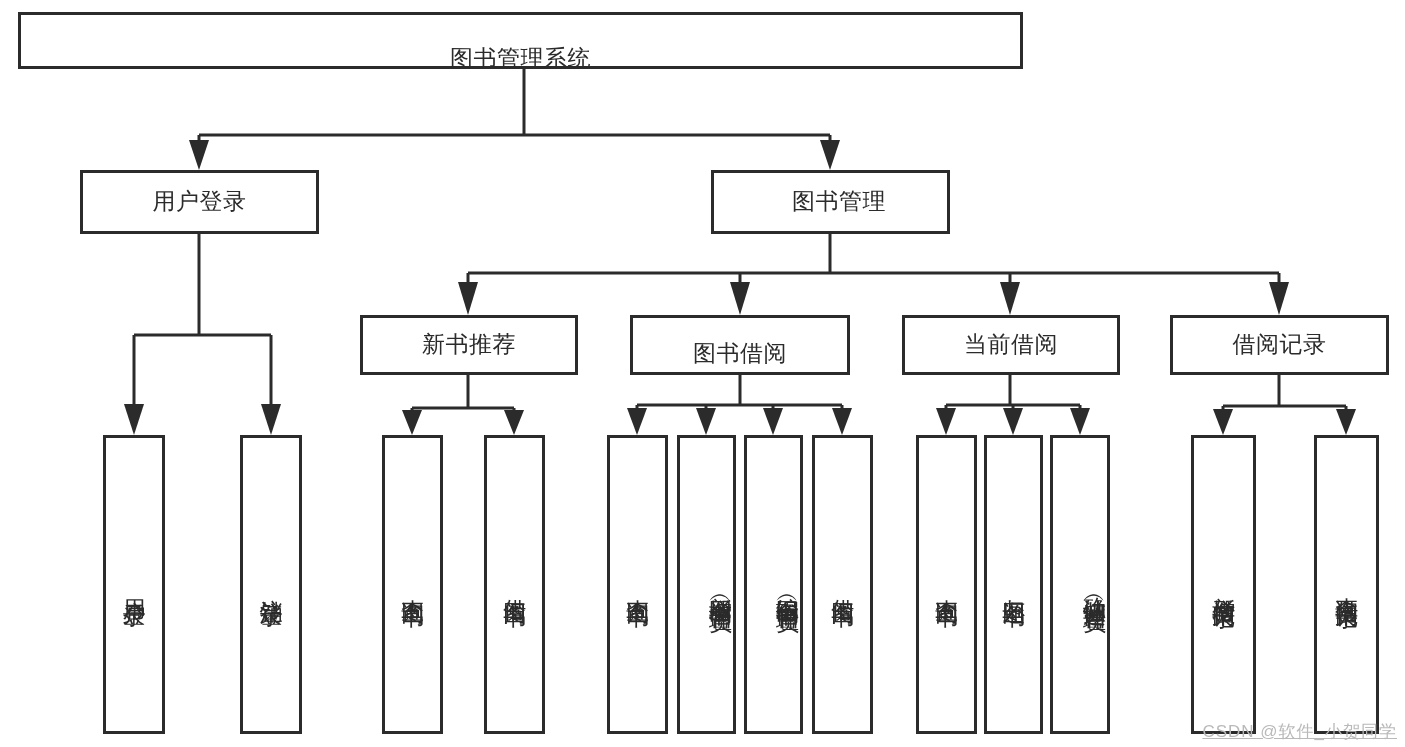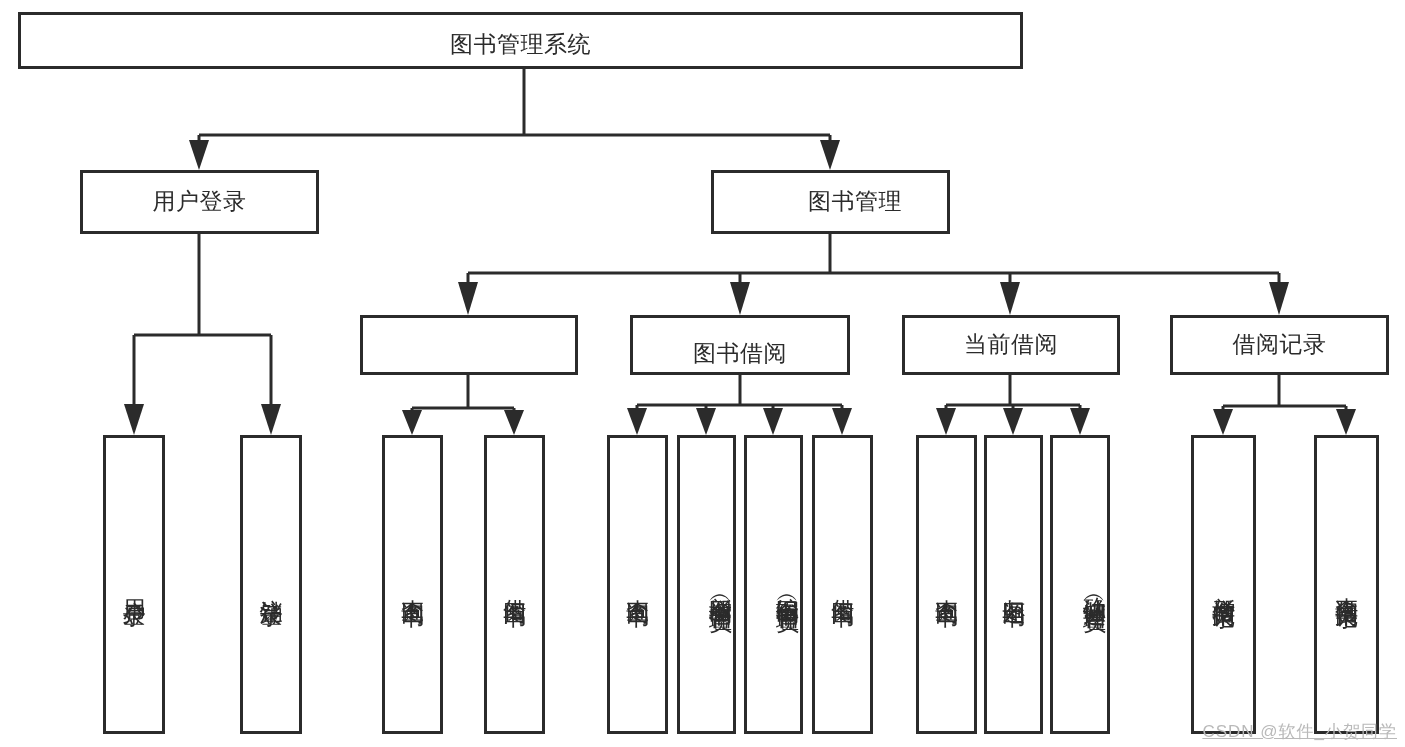--- a/index.html
+++ b/index.html
@@ -137,7 +137,7 @@
     <rect class="node-rect" x="1315.5" y="436.5" width="62" height="296"></rect>
   </svg>
 
-  <div class="node-label h-label" style="left:19px;top:13px;width:1003px;height:64px;">图书管理系统</div>
+  <div class="node-label h-label" style="left:19px;top:27px;width:1003px;height:64px;">图书管理系统</div>
 
   <div class="node-label h-label" style="left:81px;top:171px;width:237px;height:62px;">用户登录</div>
   <div class="node-label h-label" style="left:712px;top:171px;width:254px;height:62px;padding-left:16px;">图书管理</div>

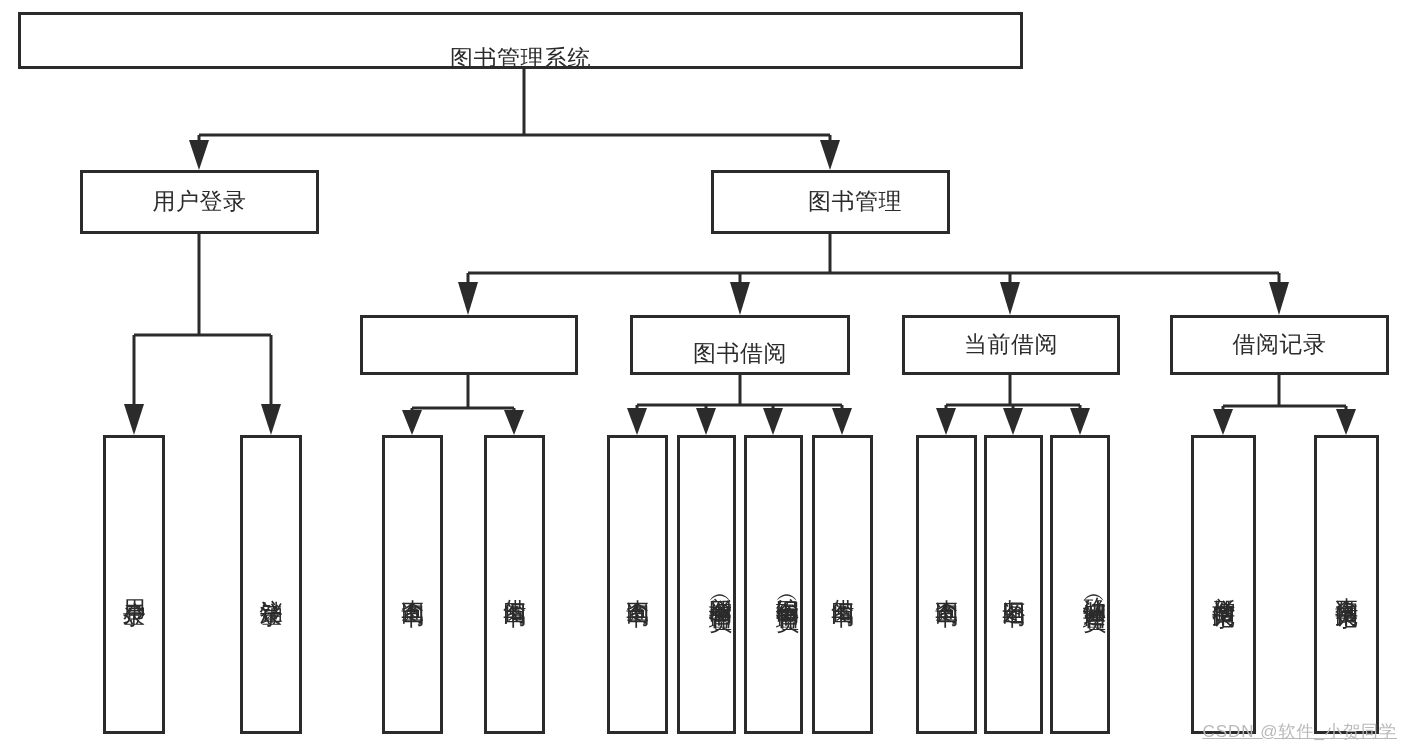--- a/index.html
+++ b/index.html
@@ -140,7 +140,7 @@
   <div class="node-label h-label" style="left:19px;top:27px;width:1003px;height:64px;">图书管理系统</div>
 
   <div class="node-label h-label" style="left:81px;top:171px;width:237px;height:62px;">用户登录</div>
-  <div class="node-label h-label" style="left:712px;top:171px;width:254px;height:62px;padding-left:16px;">图书管理</div>
+  <div class="node-label h-label" style="left:712px;top:171px;width:254px;height:62px;">图书管理</div>
 
   <div class="node-label h-label" style="left:631px;top:316px;width:218px;height:76px;">图书借阅</div>
   <div class="node-label h-label" style="left:1171px;top:316px;width:217px;height:58px;">借阅记录</div>

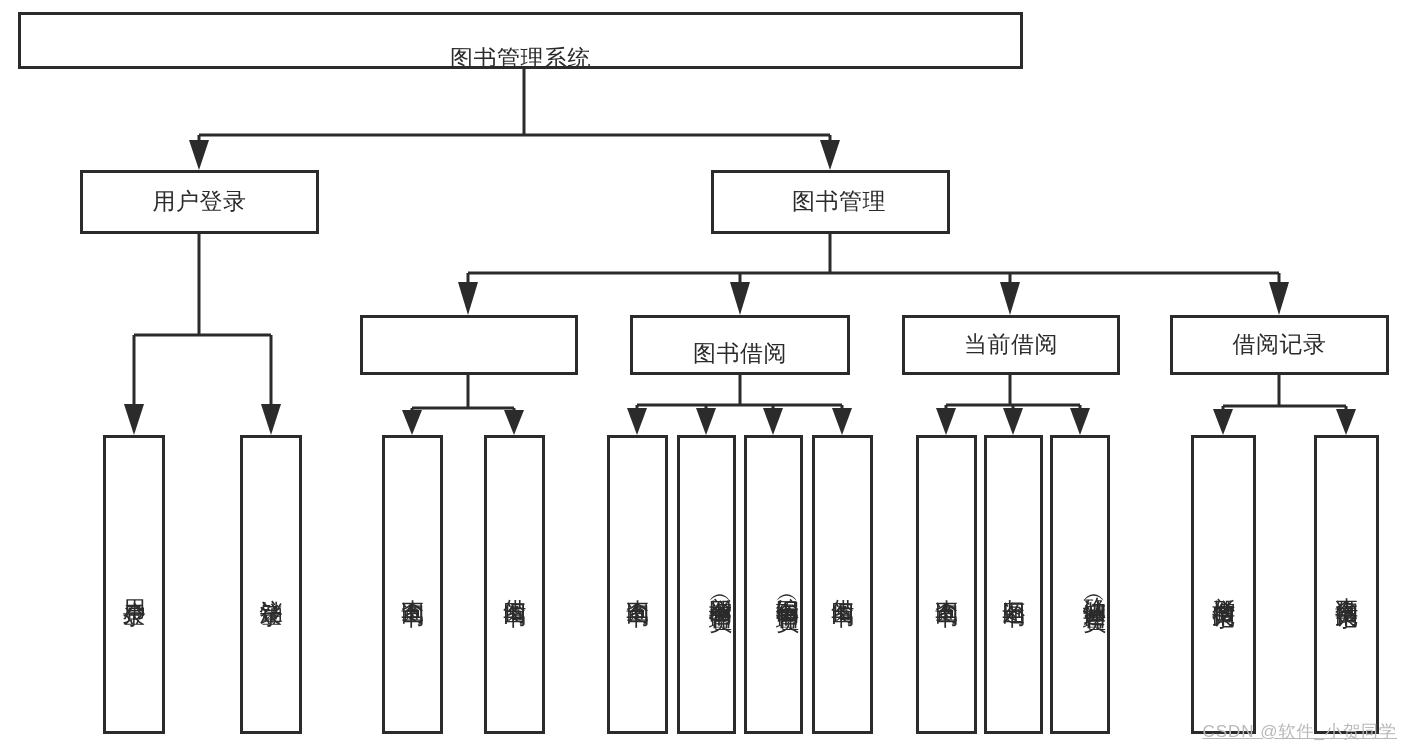--- a/index.html
+++ b/index.html
@@ -142,6 +142,7 @@
   <div class="node-label h-label" style="left:81px;top:171px;width:237px;height:62px;">用户登录</div>
   <div class="node-label h-label" style="left:712px;top:171px;width:254px;height:62px;">图书管理</div>
 
+  <div class="node-label h-label" style="left:361px;top:316px;width:216px;height:58px;">新书推荐</div>
   <div class="node-label h-label" style="left:631px;top:316px;width:218px;height:76px;">图书借阅</div>
   <div class="node-label h-label" style="left:1171px;top:316px;width:217px;height:58px;">借阅记录</div>
   <div class="node-label h-label" style="left:903px;top:316px;width:216px;height:58px;">当前借阅</div>

